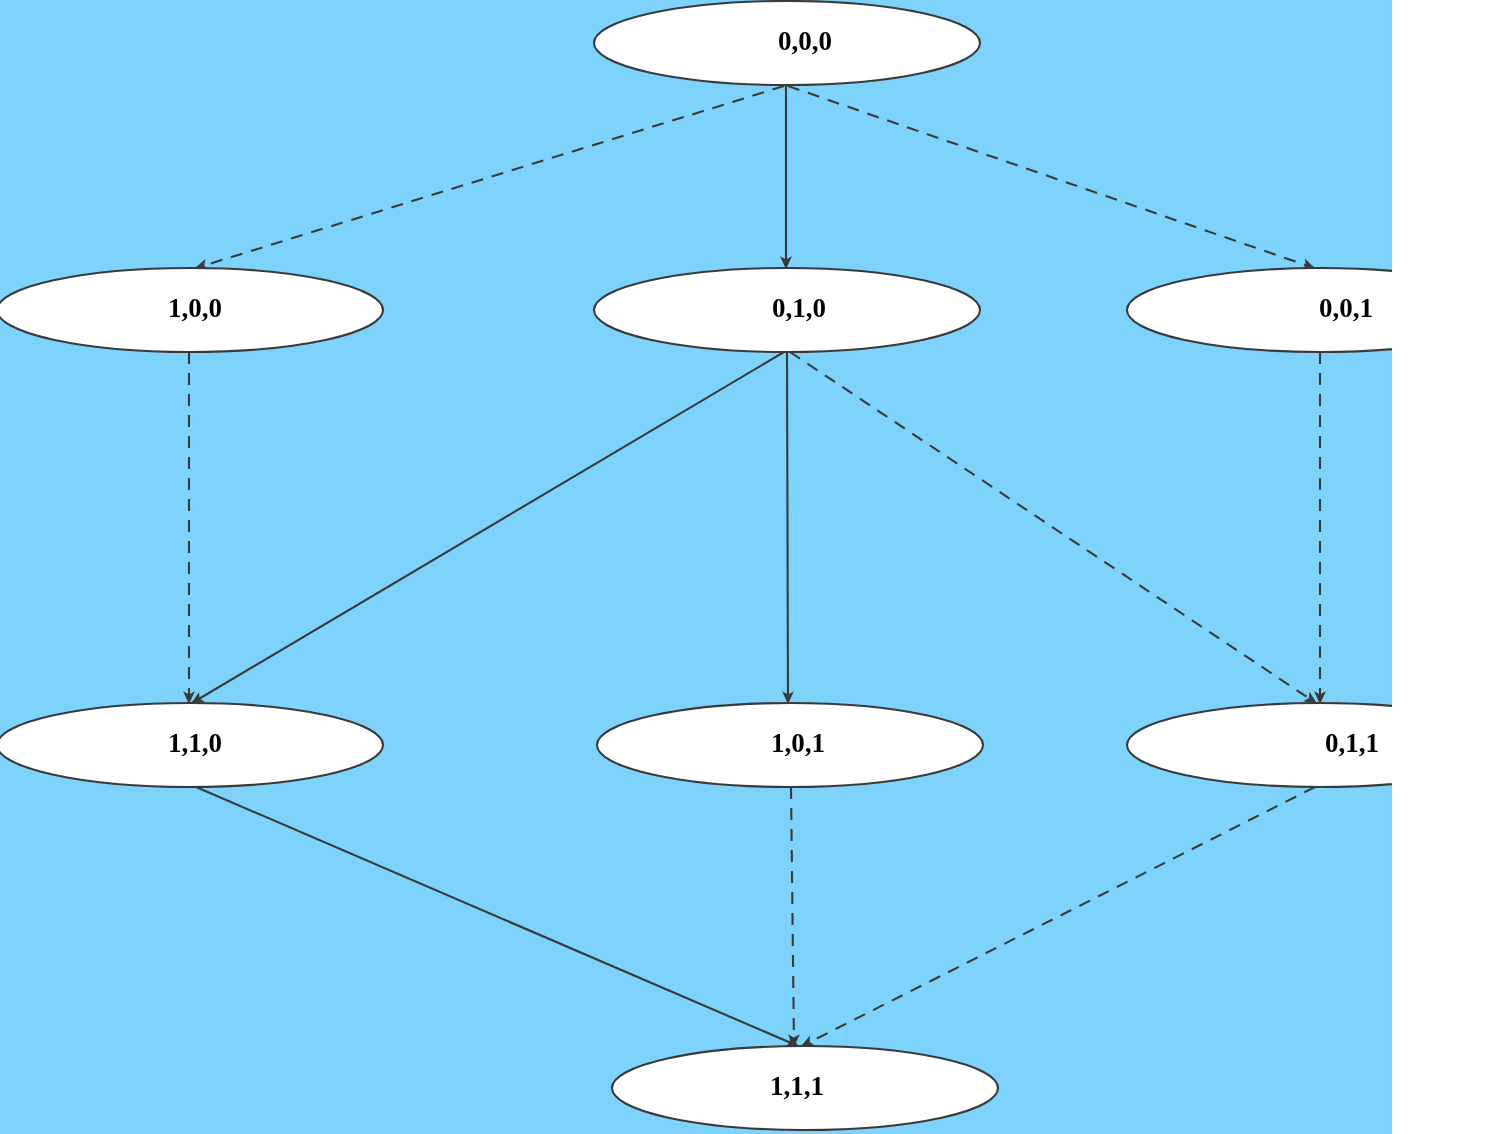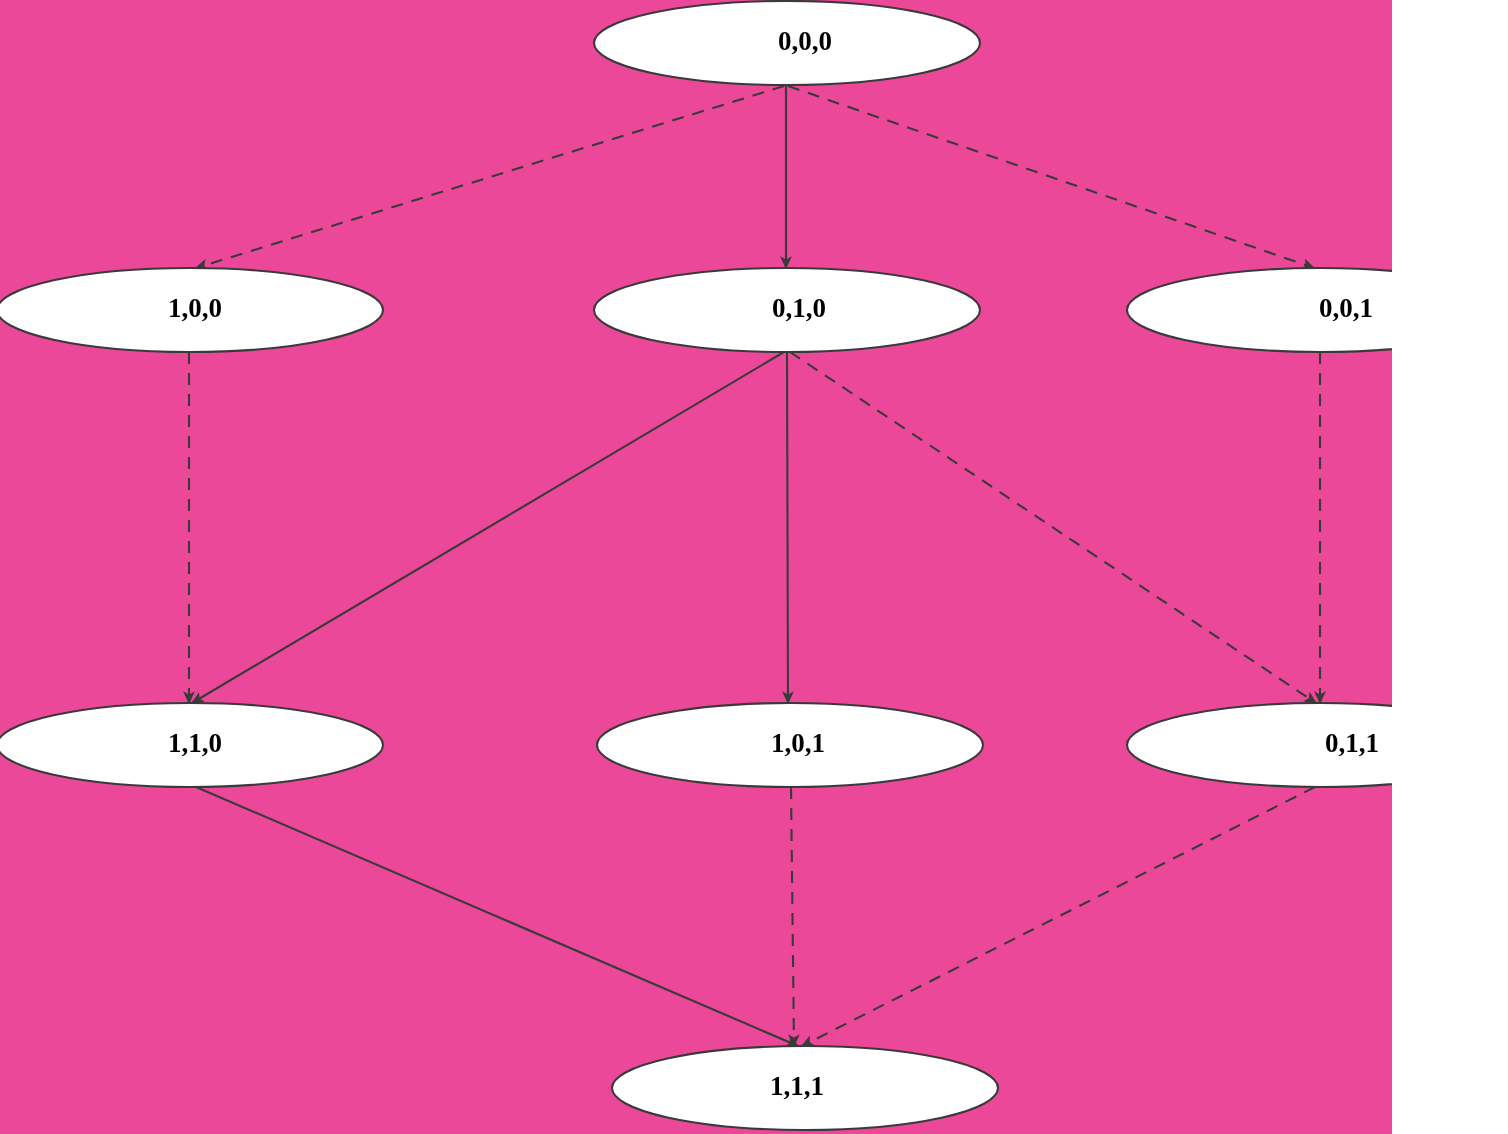--- a/index.html
+++ b/index.html
@@ -15,7 +15,7 @@
     position: relative;
     width: 1392px;
     height: 1134px;
-    background: #ec4899;
+    background: #7dd3fc;
     overflow: hidden;
   }
   #graph-svg {

